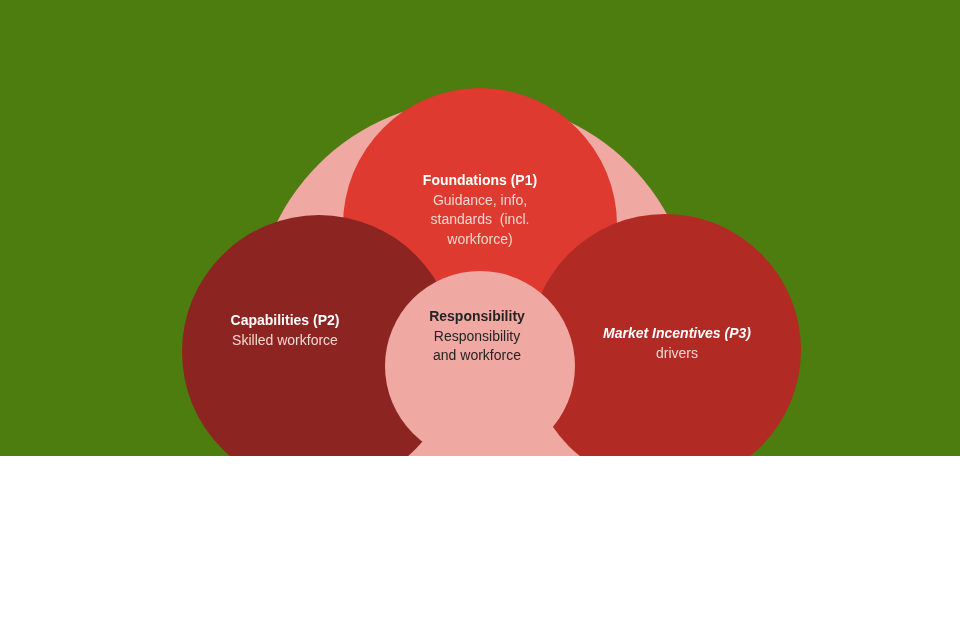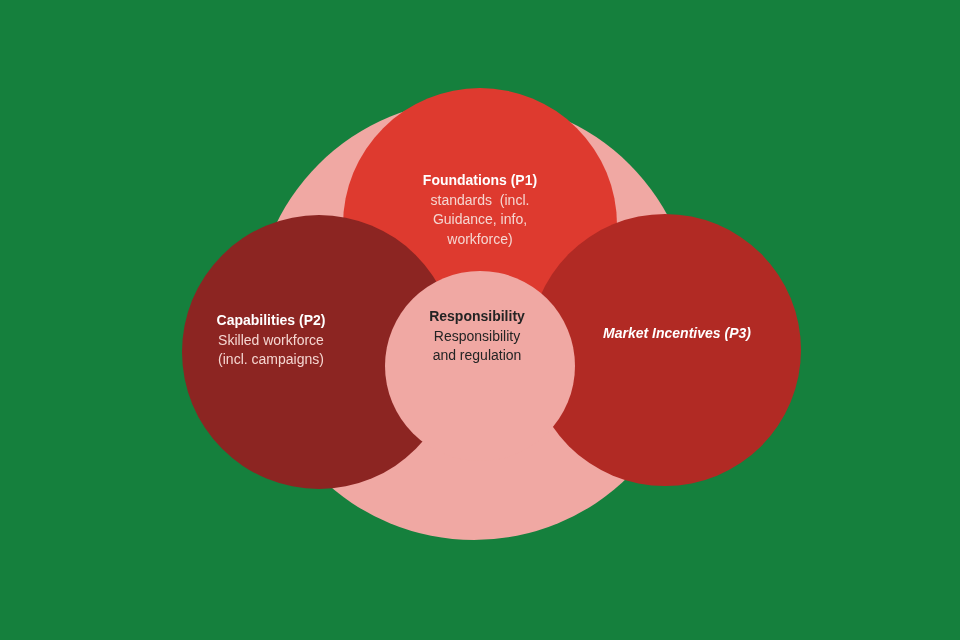--- a/index.html
+++ b/index.html
@@ -6,8 +6,8 @@
   .stage {
     position: relative;
     width: 960px;
-    height: 640px;
-    background: #15803d;
+    height: 456px;
+    background: #4d7c0f;
     overflow: hidden;
     font-family: "Liberation Sans", sans-serif;
   }

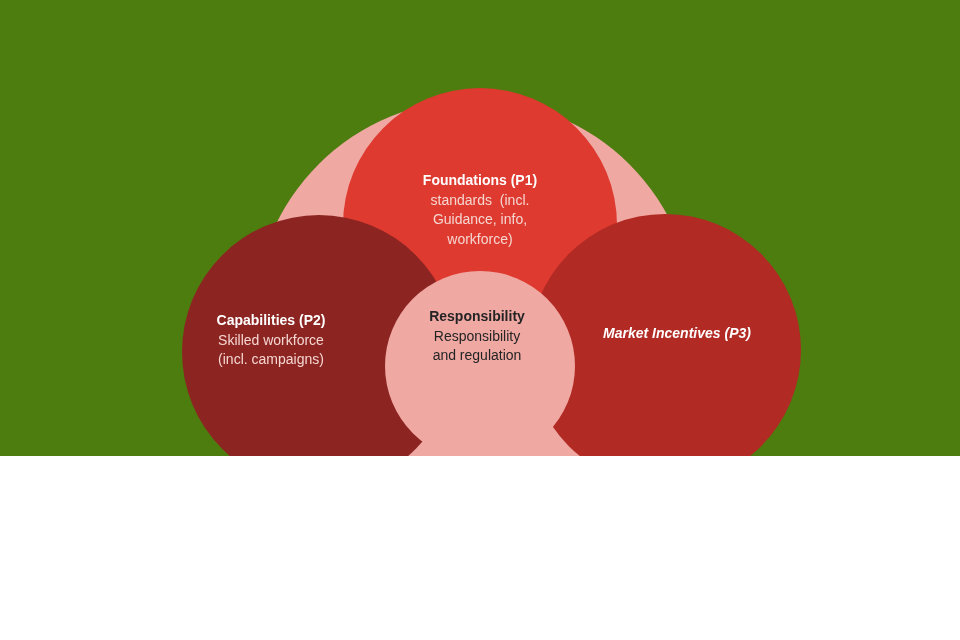--- a/index.html
+++ b/index.html
@@ -49,8 +49,8 @@
 
   <div class="label t-top" style="color: rgb(245, 214, 209);">
     <div class="line title" style="color: rgb(255, 255, 255);">Foundations (P1)</div>
+    <div class="line">Guidance, info,</div>
     <div class="line">standards  (incl.</div>
-    <div class="line">Guidance, info,</div>
     <div class="line">workforce)</div>
   </div>
 

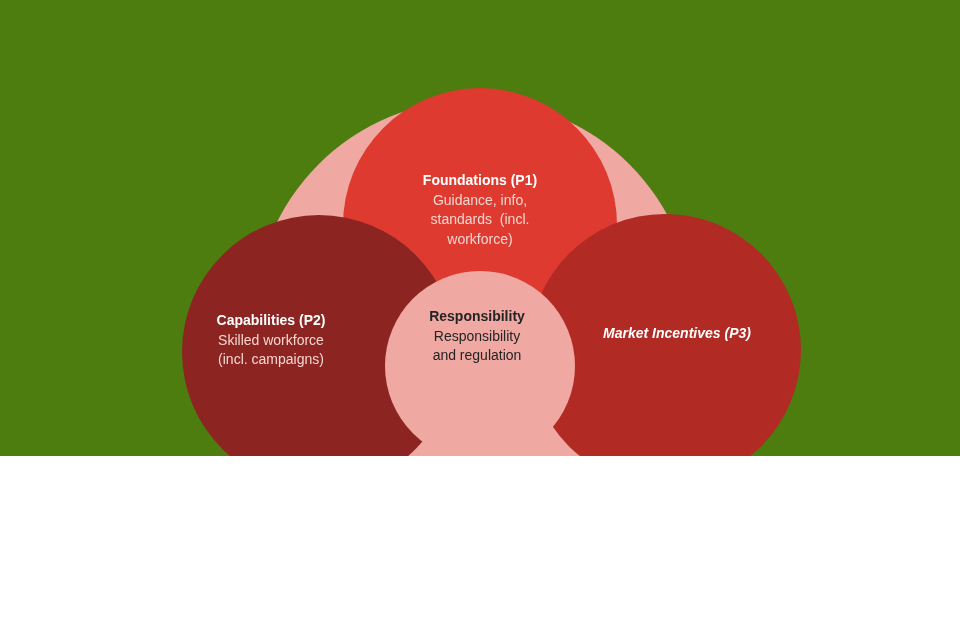--- a/index.html
+++ b/index.html
@@ -28,7 +28,7 @@
   .label .line { white-space: pre; }
   .label .title { font-weight: bold; }
   .t-top    { left: 480px; top: 171px; width: 190px; }
-  .t-left   { left: 271px; top: 311px; width: 180px; }
+  .t-left   { left: 285px; top: 311px; width: 180px; }
   .t-right  { left: 677px; top: 324px; width: 220px; }
   .t-center { left: 477px; top: 307px; width: 180px; }
 </style>

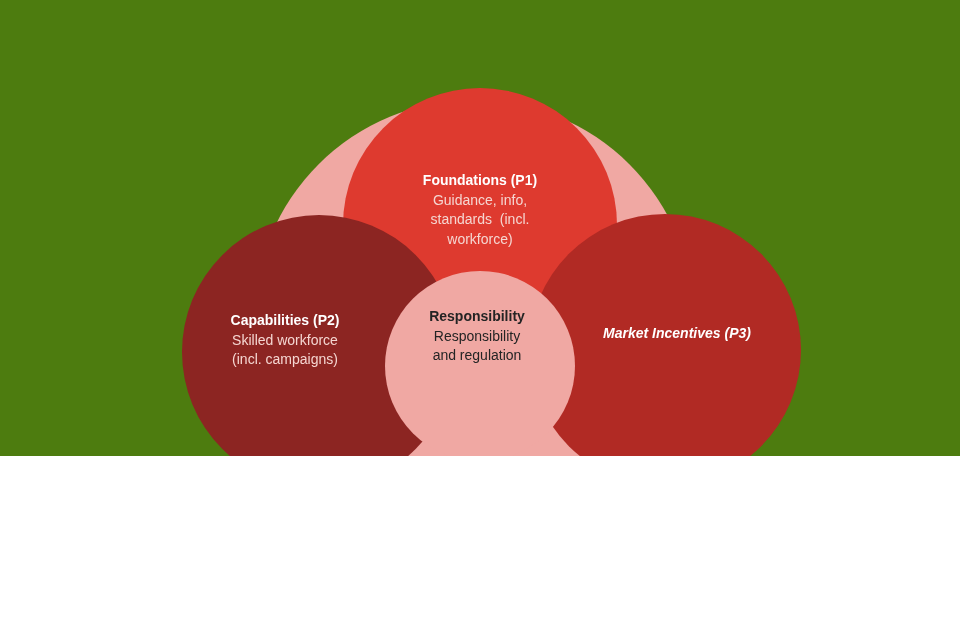--- a/index.html
+++ b/index.html
@@ -57,7 +57,6 @@
   <div class="label t-left" style="color: rgb(245, 214, 209);">
     <div class="line title" style="color: rgb(255, 255, 255);">Capabilities (P2)</div>
     <div class="line">Skilled workforce</div>
-    <div class="line">(incl. campaigns)</div>
   </div>
 
   <div class="label t-right" style="color: rgb(245, 214, 209);">

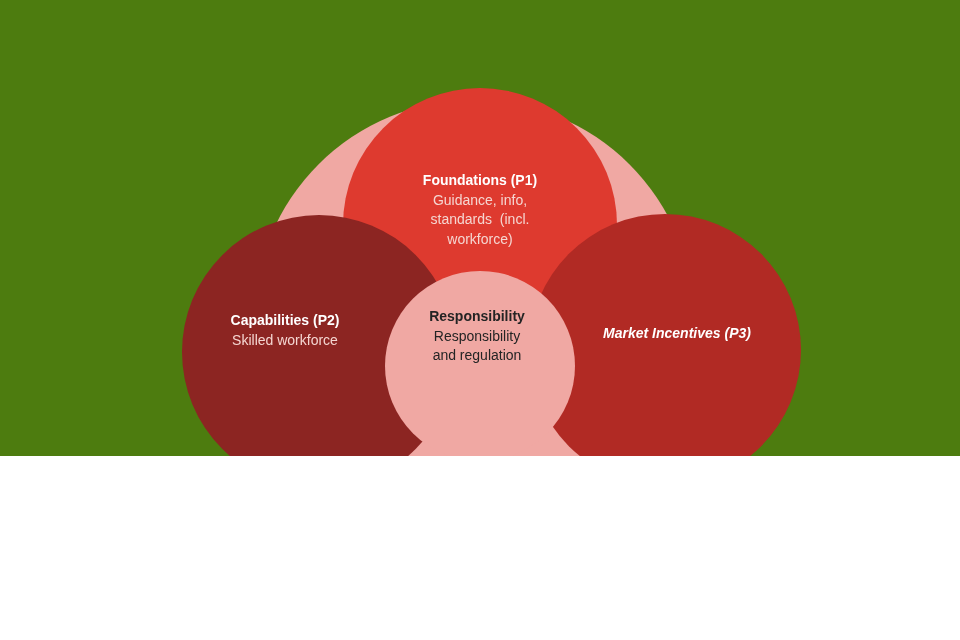--- a/index.html
+++ b/index.html
@@ -66,7 +66,7 @@
   <div class="label t-center" style="color: rgb(36, 36, 36);">
     <div class="line title">Responsibility</div>
     <div class="line">Responsibility</div>
-    <div class="line">and regulation</div>
+    <div class="line">and workforce</div>
   </div>
 
 </div>

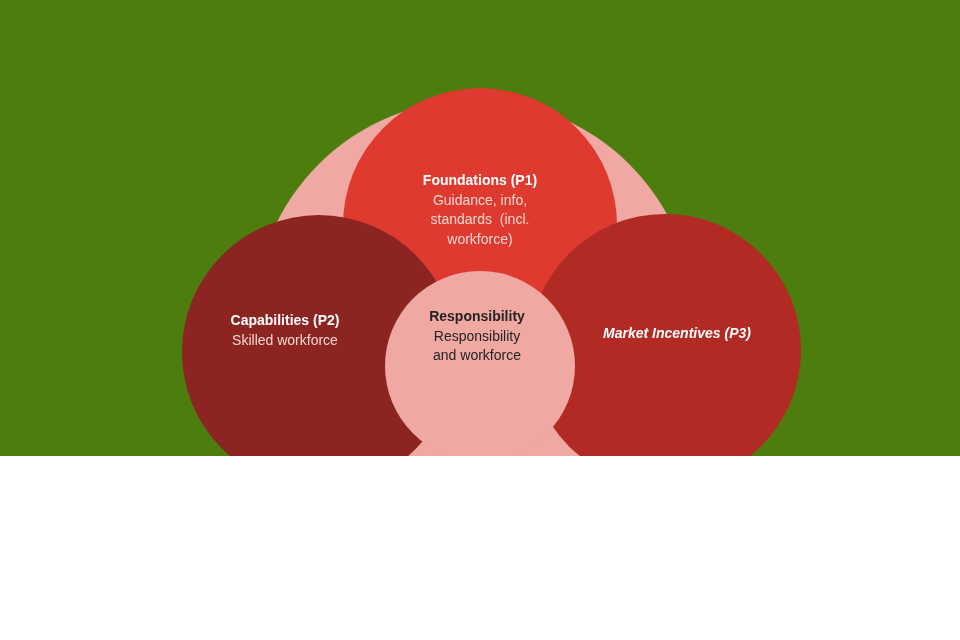--- a/index.html
+++ b/index.html
@@ -61,6 +61,7 @@
 
   <div class="label t-right" style="color: rgb(245, 214, 209);">
     <div class="line title" style="color: rgb(255, 255, 255); font-style: italic;">Market Incentives (P3)</div>
+    <div class="line">drivers</div>
   </div>
 
   <div class="label t-center" style="color: rgb(36, 36, 36);">

